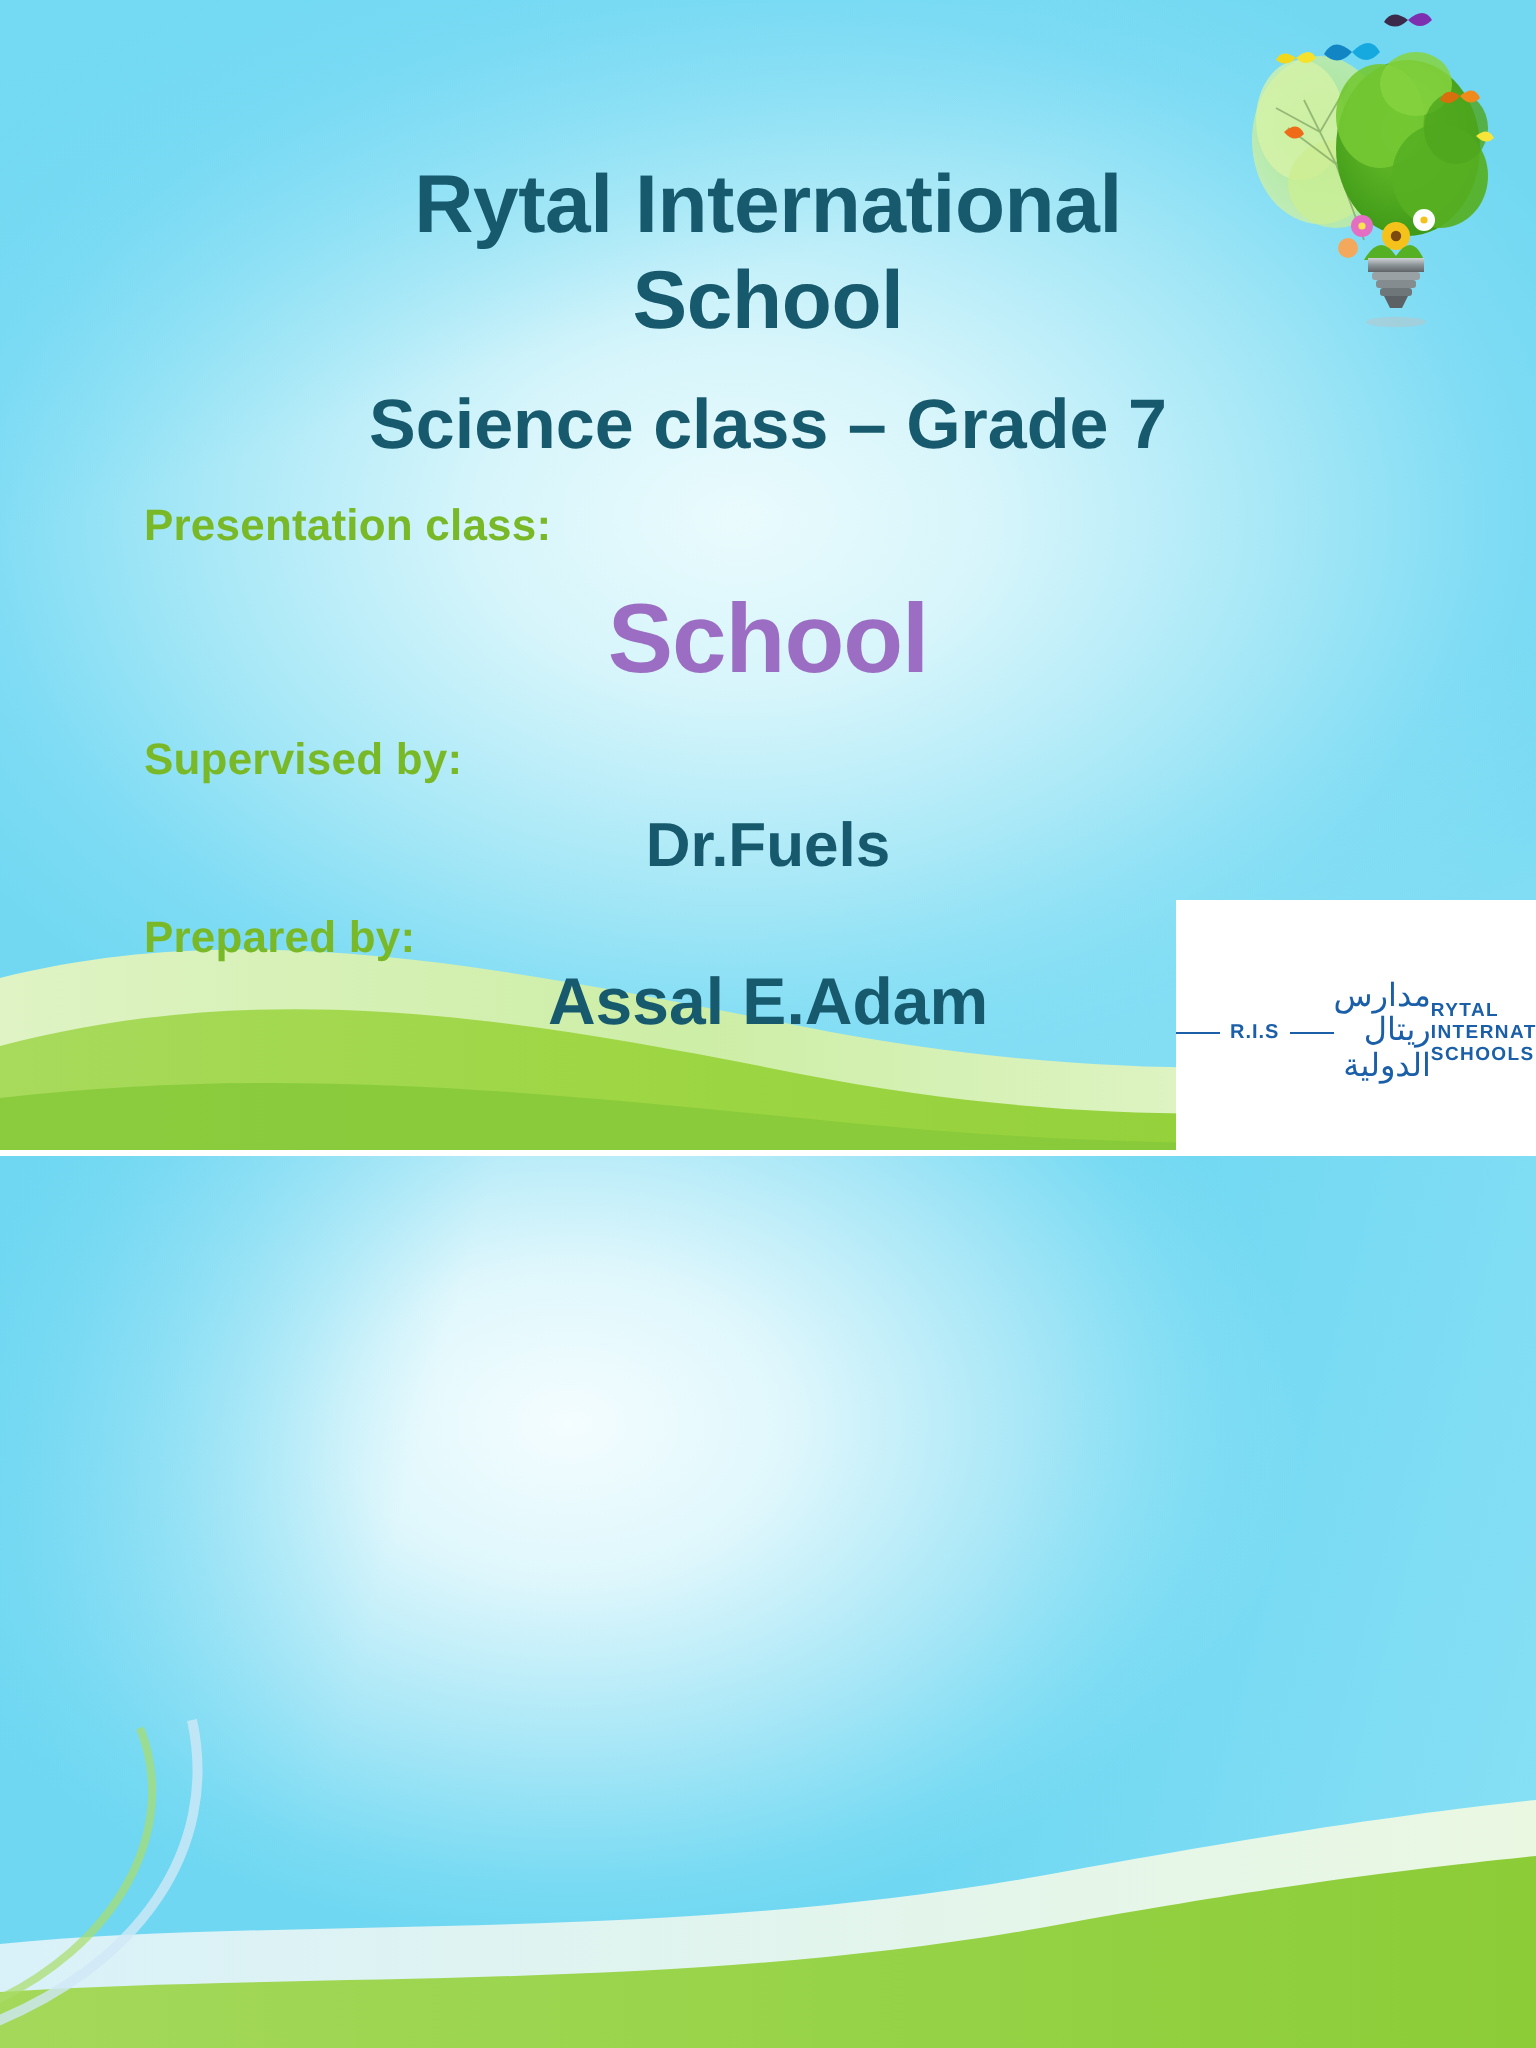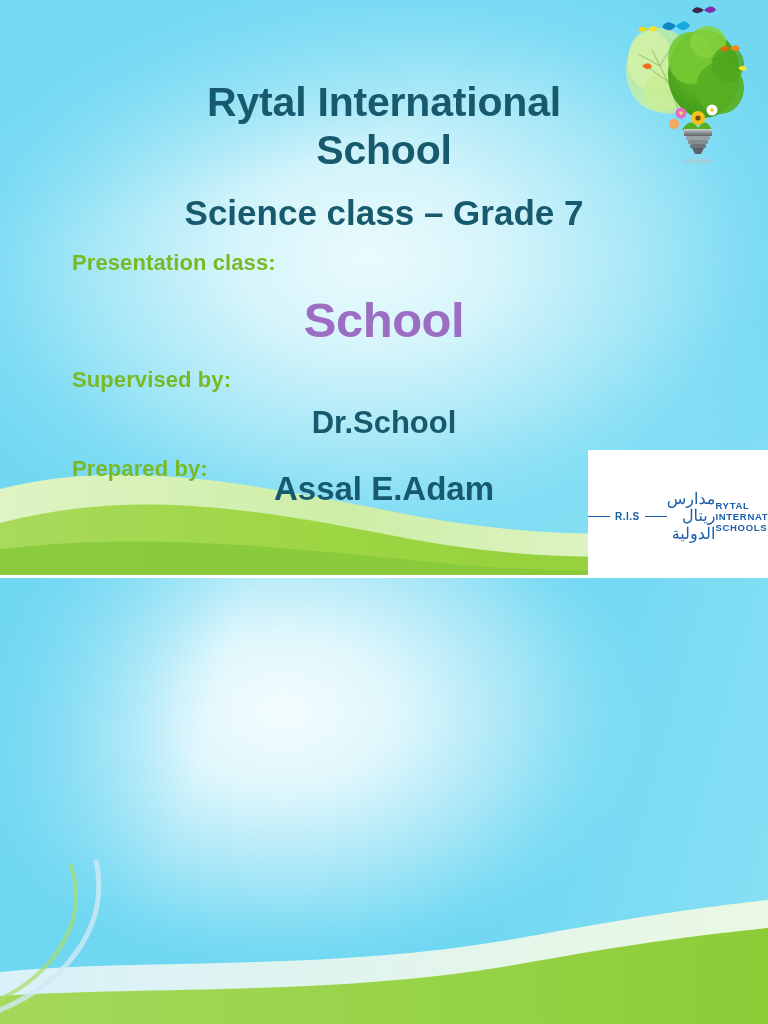--- a/index.html
+++ b/index.html
@@ -211,7 +211,7 @@
     <div class="val-center r-fuels">School</div>
 
     <div class="lbl-green r-supervised">Supervised by:</div>
-    <div class="val-center r-drelham">Dr.School</div>
+    <div class="val-center r-drelham">Dr.Fuels</div>
 
     <div class="lbl-green r-prepared">Prepared by:</div>
     <div class="val-center r-assal">Assal E.Adam</div>

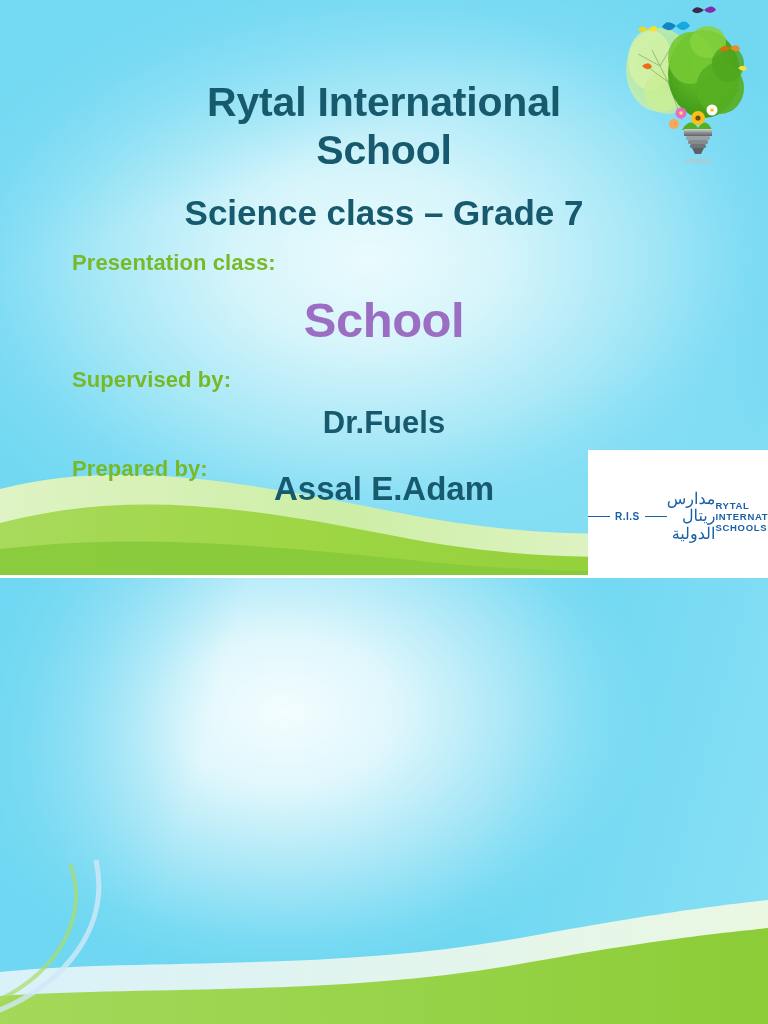--- a/index.html
+++ b/index.html
@@ -56,7 +56,7 @@
   .r-supervised { left: 72px; top: 367px; }
   .r-drelham { top: 405px; font-size: 31px; color: #175a6d; }
   .r-prepared { left: 72px; top: 456px; }
-  .r-assal { top: 470px; font-size: 33px; color: #175a6d; }
+  .r-assal { top: 482px; font-size: 33px; color: #175a6d; }
 
   
   .logo-card {

